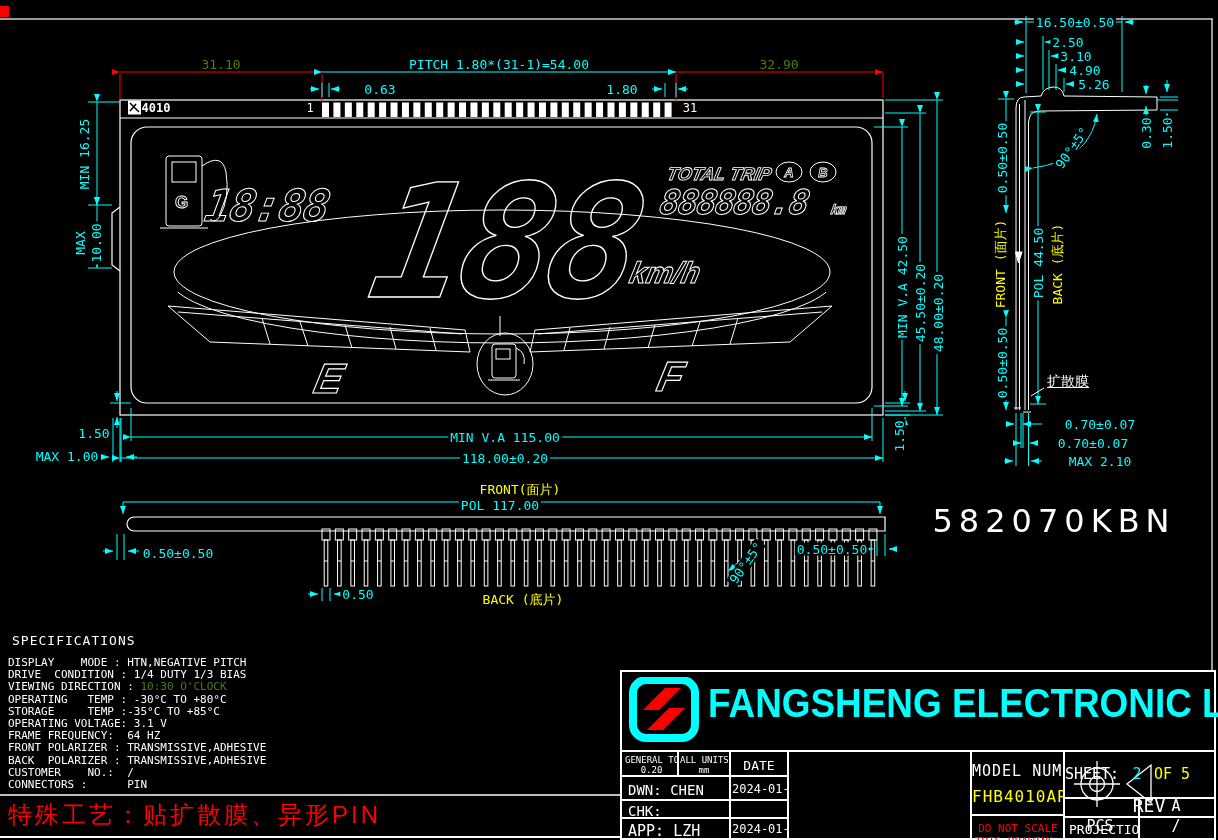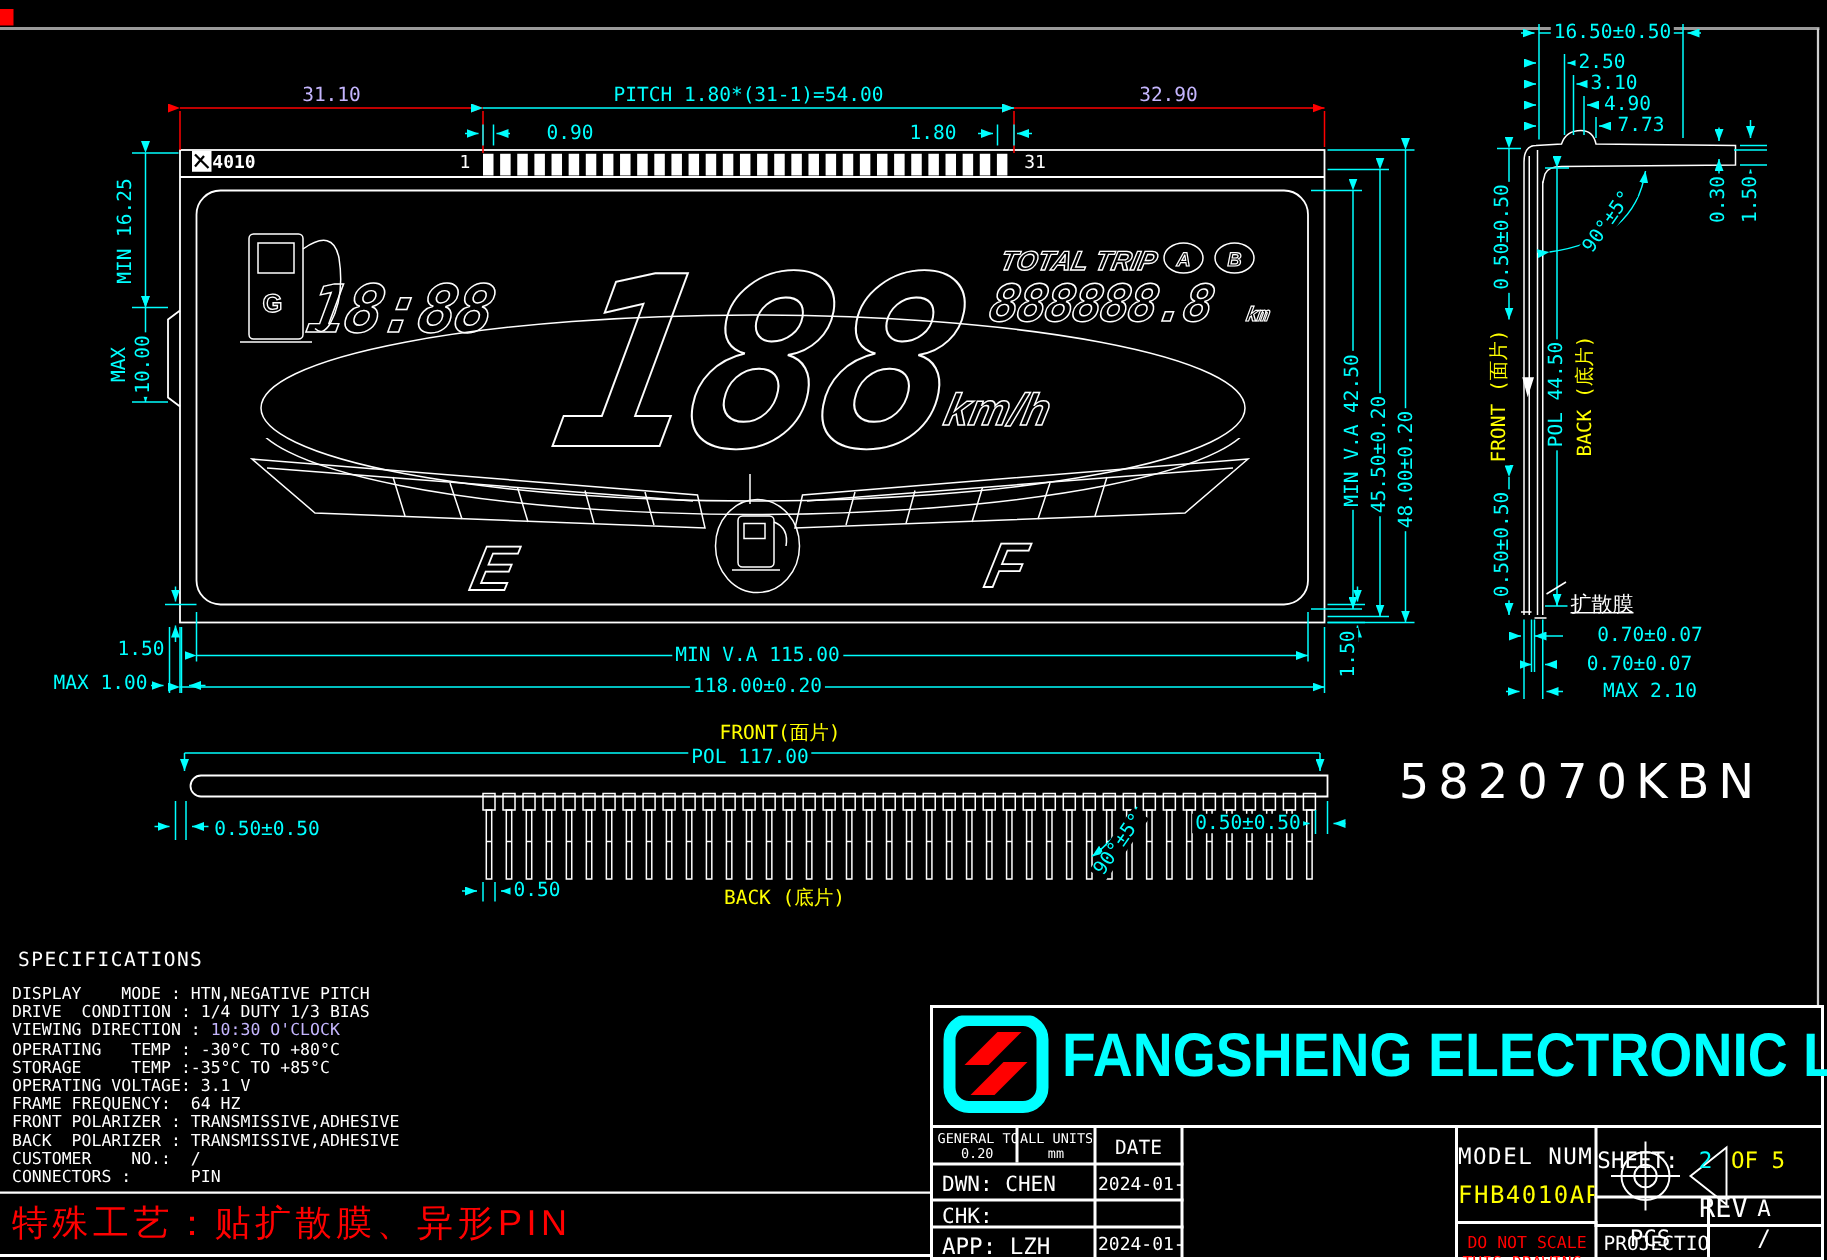--- a/index.html
+++ b/index.html
@@ -10,7 +10,7 @@
       padding:0 2px;transform:translate(-50%,-50%);white-space:pre;z-index:3;line-height:1;}
   .v{transform:translate(-50%,-50%) rotate(-90deg);}
   .a55{transform:translate(-50%,-50%) rotate(-55deg);}
-  .cy{color:#00ffff}.rd{color:#c4b5fd}.yl{color:#ffff00}.wh{color:#ffffff}
+  .cy{color:#00ffff}.rd{color:#4d7c0f}.yl{color:#ffff00}.wh{color:#ffffff}
   .nobg{background:transparent;}
   .partnum{font:32px "DejaVu Sans",sans-serif;letter-spacing:6px;color:#fff;background:transparent;}
   .specs{position:absolute;left:8px;top:633px;z-index:3;color:#fff;}

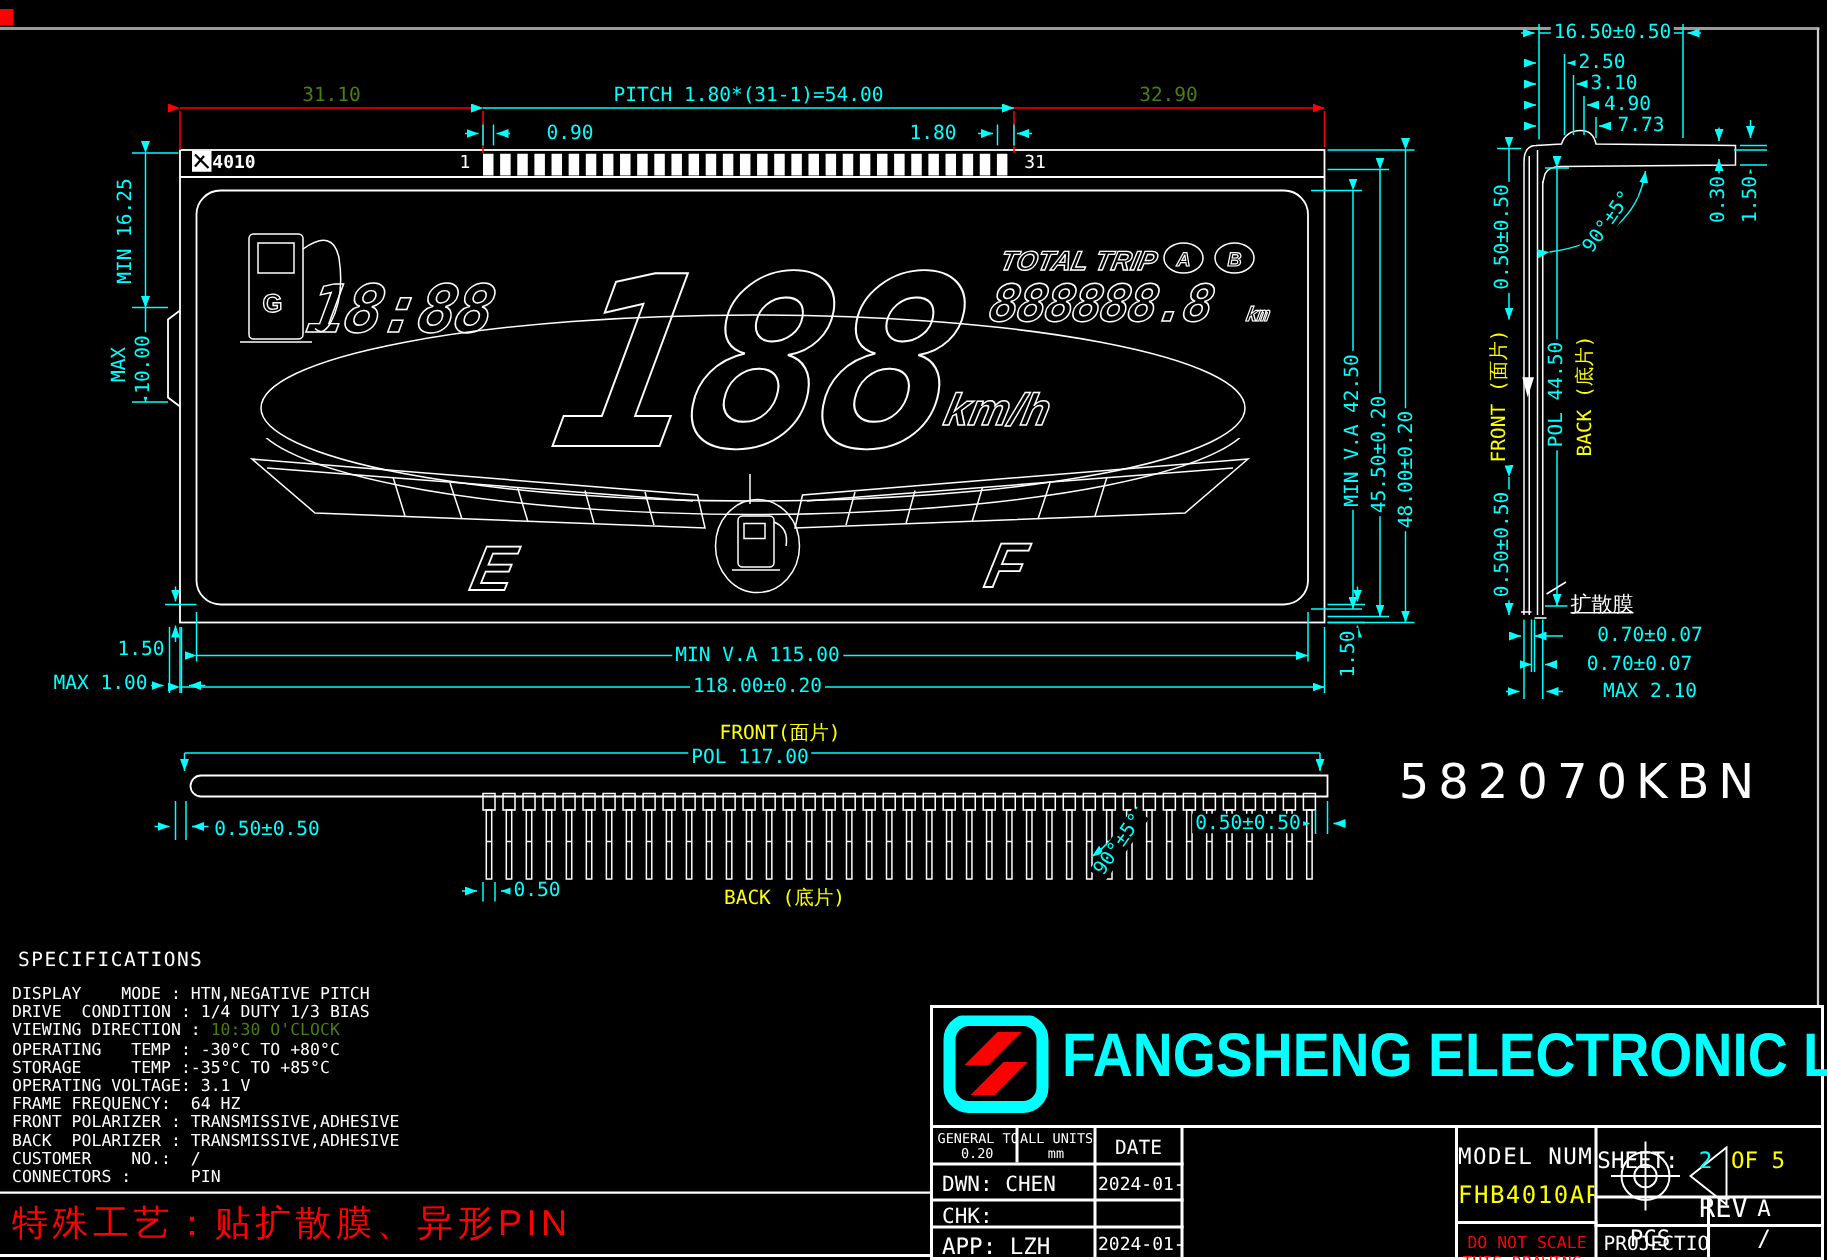--- a/index.html
+++ b/index.html
@@ -412,7 +412,7 @@
 <span class="lb rd" style="left:221px;top:64px">31.10</span>
 <span class="lb cy" style="left:499px;top:64px">PITCH 1.80*(31-1)=54.00</span>
 <span class="lb rd" style="left:779px;top:64px">32.90</span>
-<span class="lb cy" style="left:380px;top:89px">0.90</span>
+<span class="lb cy" style="left:380px;top:89px">0.63</span>
 <span class="lb cy" style="left:622px;top:89px">1.80</span>
 <span class="lb wh nobg" style="left:310px;top:108px;font-size:12px">1</span>
 <span class="lb wh nobg" style="left:690px;top:108px;font-size:12px">31</span>

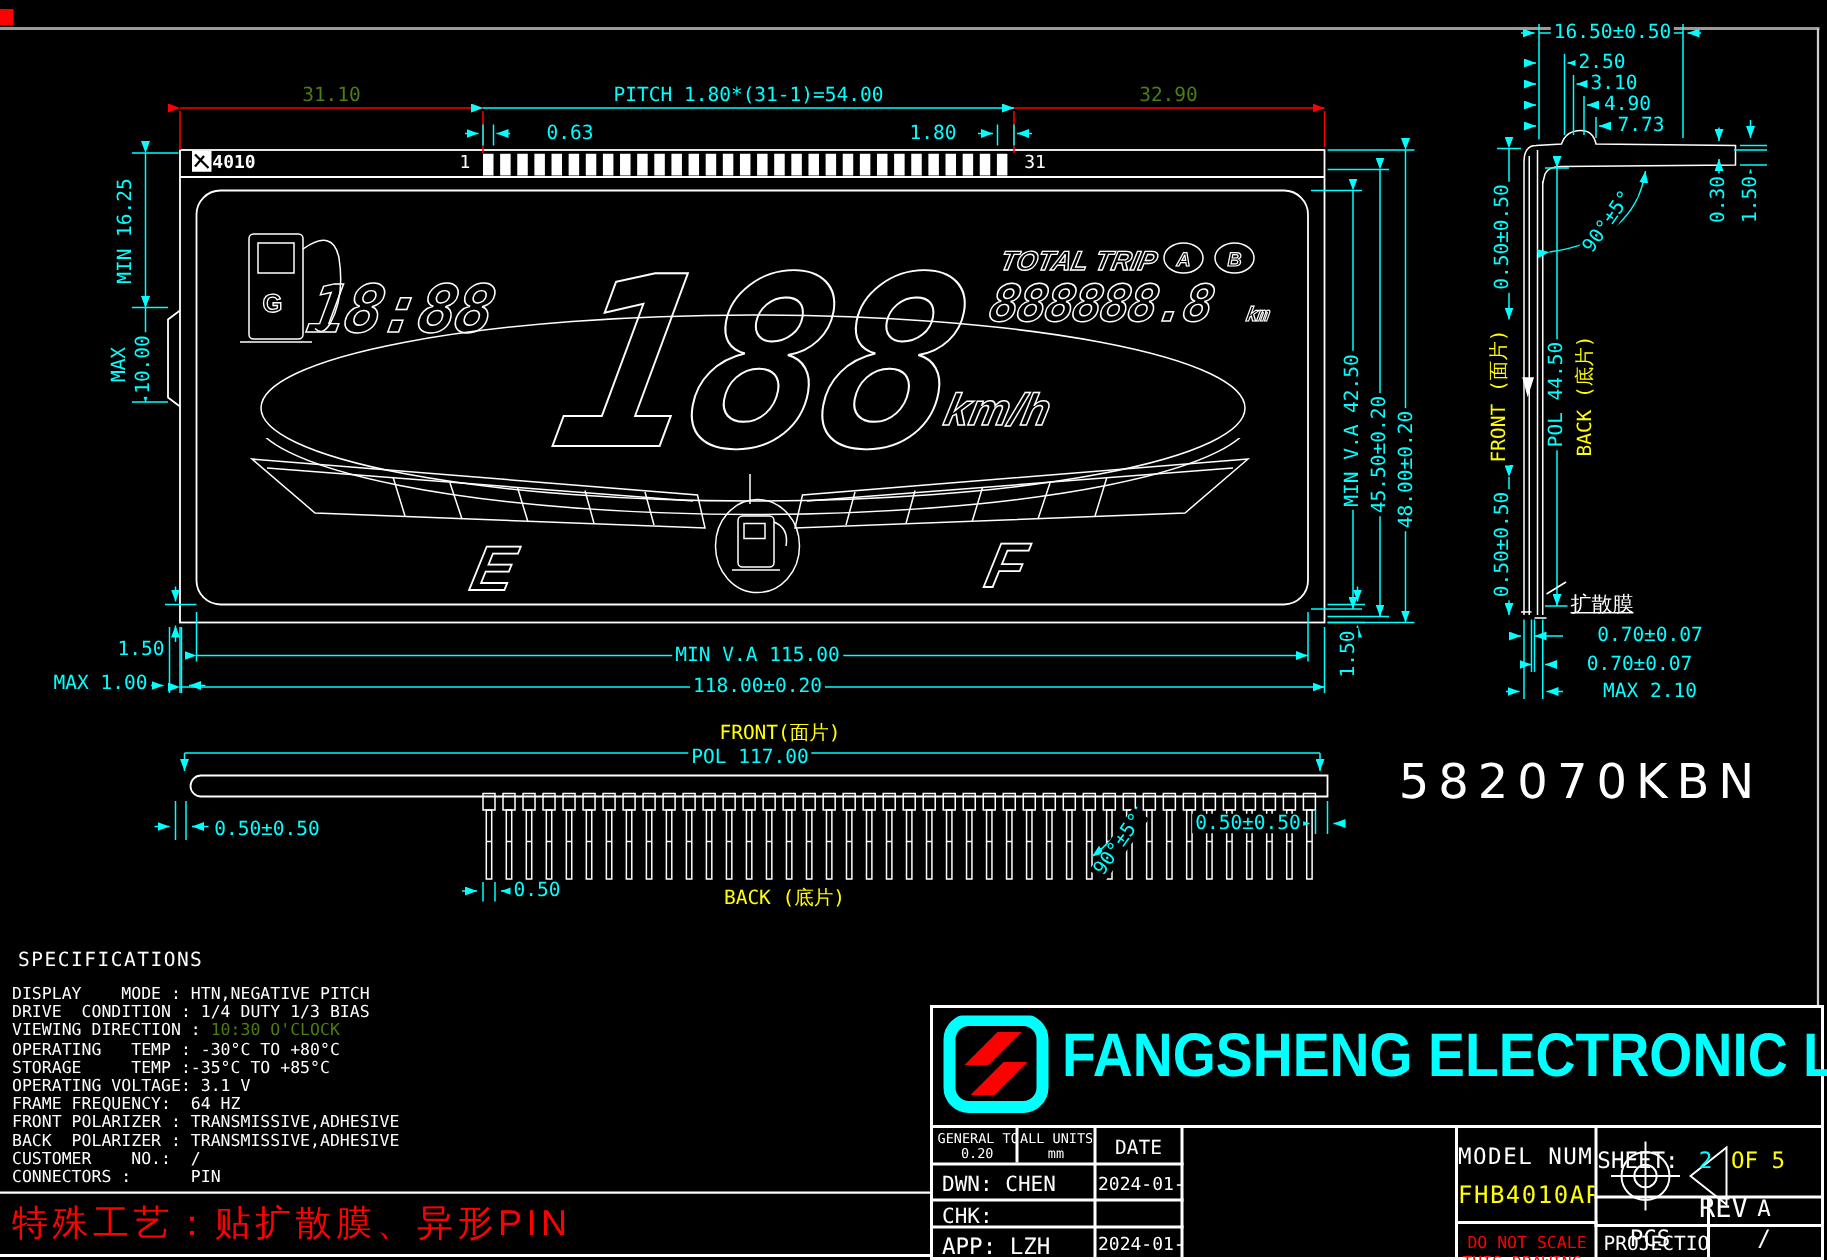--- a/index.html
+++ b/index.html
@@ -443,7 +443,7 @@
 <span class="lb cy" style="left:1068px;top:42px">2.50</span>
 <span class="lb cy" style="left:1076px;top:56px">3.10</span>
 <span class="lb cy" style="left:1085px;top:70px">4.90</span>
-<span class="lb cy" style="left:1094px;top:84px">7.73</span>
+<span class="lb cy" style="left:1094px;top:84px">5.26</span>
 <span class="lb cy v" style="left:1146px;top:133px">0.30</span>
 <span class="lb cy v" style="left:1167px;top:133px">1.50</span>
 <span class="lb cy a55" style="left:1072px;top:148px">90°±5°</span>

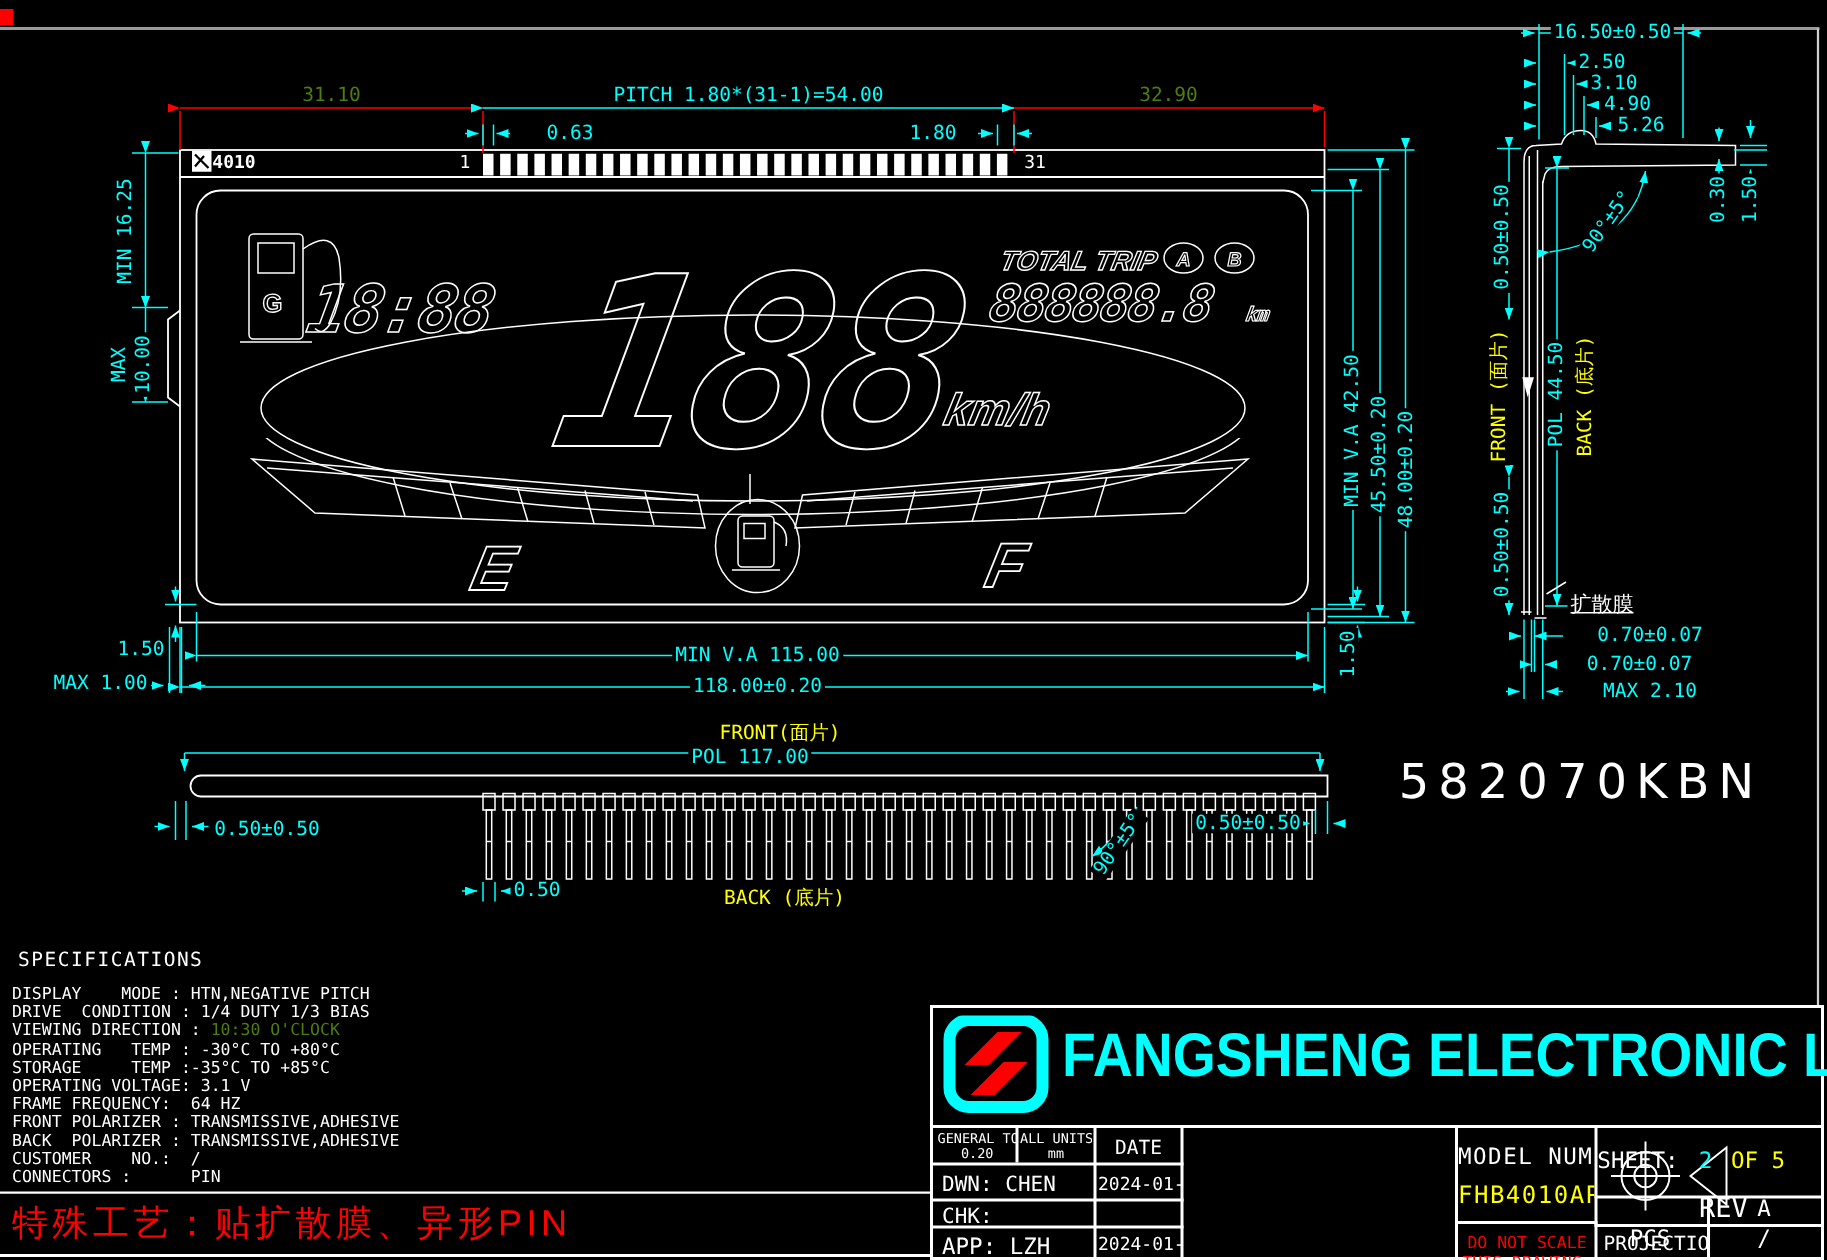--- a/index.html
+++ b/index.html
@@ -452,7 +452,7 @@
 <span class="lb cy v" style="left:1038px;top:263px">POL 44.50</span>
 <span class="lb yl v" style="left:1057px;top:264px">BACK (底片)</span>
 <span class="lb cy v" style="left:1002px;top:363px">0.50±0.50</span>
-<span class="lb wh" style="left:1068px;top:403px;text-decoration:underline;font-size:14px">扩散膜</span>
+<span class="lb wh" style="left:1068px;top:381px;text-decoration:underline;font-size:14px">扩散膜</span>
 <span class="lb cy" style="left:1100px;top:424px">0.70±0.07</span>
 <span class="lb cy" style="left:1093px;top:443px">0.70±0.07</span>
 <span class="lb cy" style="left:1100px;top:461px">MAX 2.10</span>

